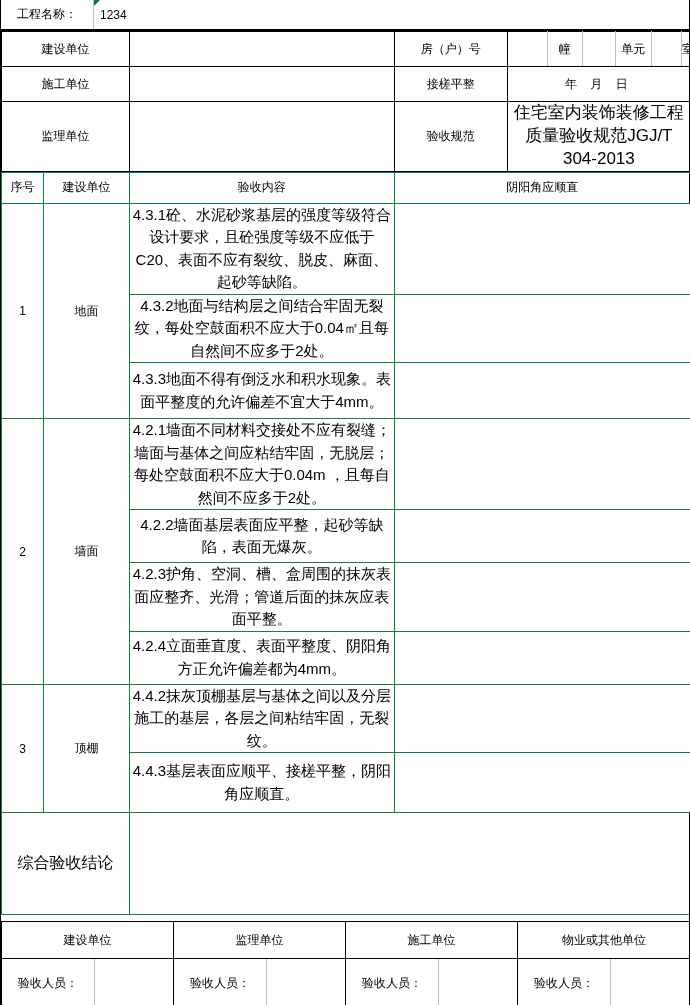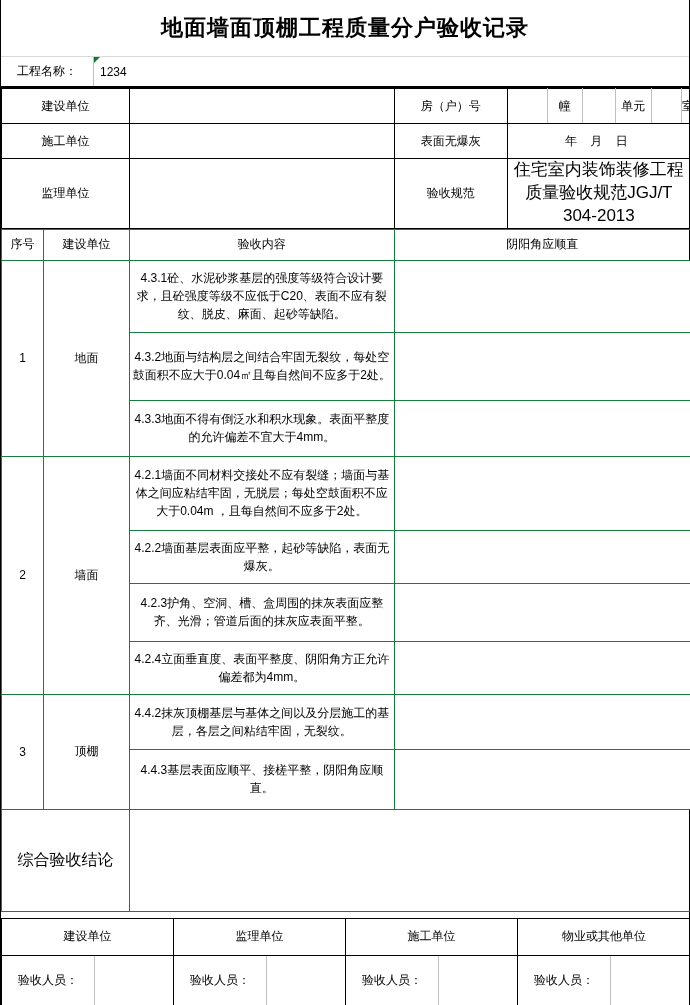--- a/index.html
+++ b/index.html
@@ -154,9 +154,6 @@
 
 <div class="page">
 
-  <div class="title-band">
-    <div class="title-text">地面墙面顶棚工程质量分户验收记录</div>
-  </div>
 
   <div class="project-band">
     <div class="project-label">工程名称：</div>

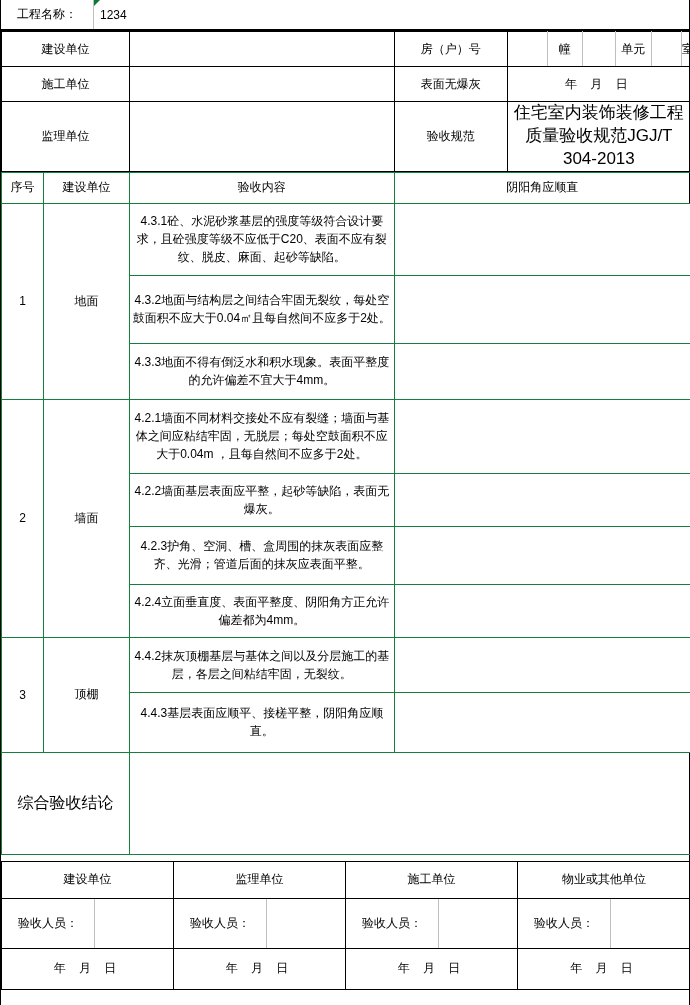--- a/index.html
+++ b/index.html
@@ -190,7 +190,7 @@
       <tr>
         <td class="info-label">施工单位</td>
         <td class="info-blank"></td>
-        <td class="info-label">表面无爆灰</td>
+        <td class="info-label">接槎平整</td>
         <td class="date-cell" colspan="6">年  月  日</td>
       </tr>
       <tr>

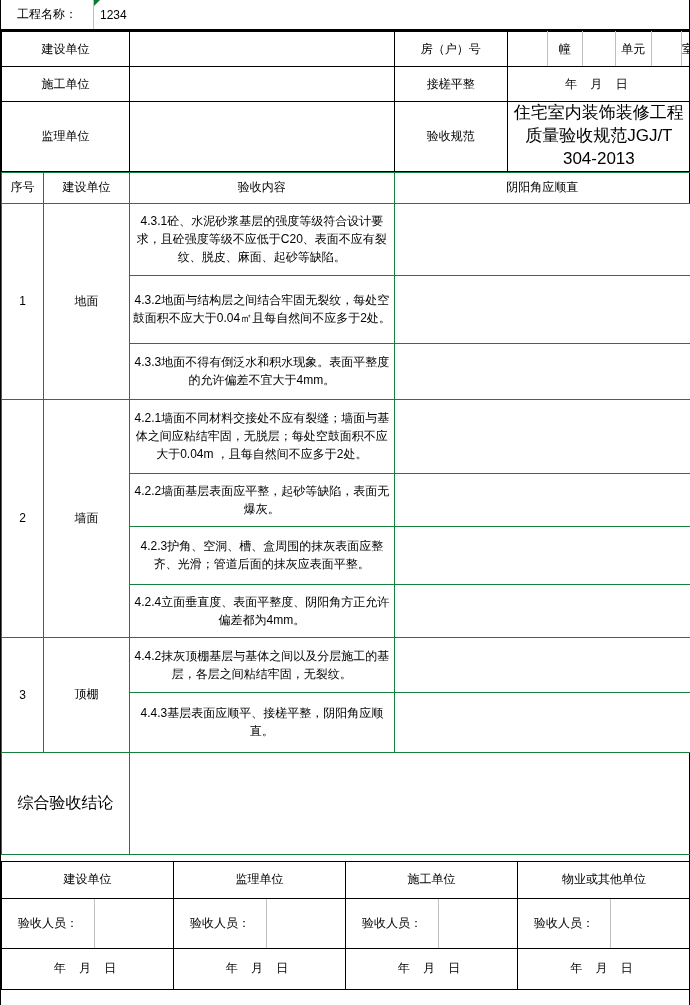--- a/index.html
+++ b/index.html
@@ -121,7 +121,7 @@
   .item-cell { font-size: 12px; }
   .content-cell {
     text-align: left;
-    font-size: 12px;
+    font-size: 15px;
     line-height: 1.5;
     padding: 5px 4px 5px 5px;
     vertical-align: middle;

